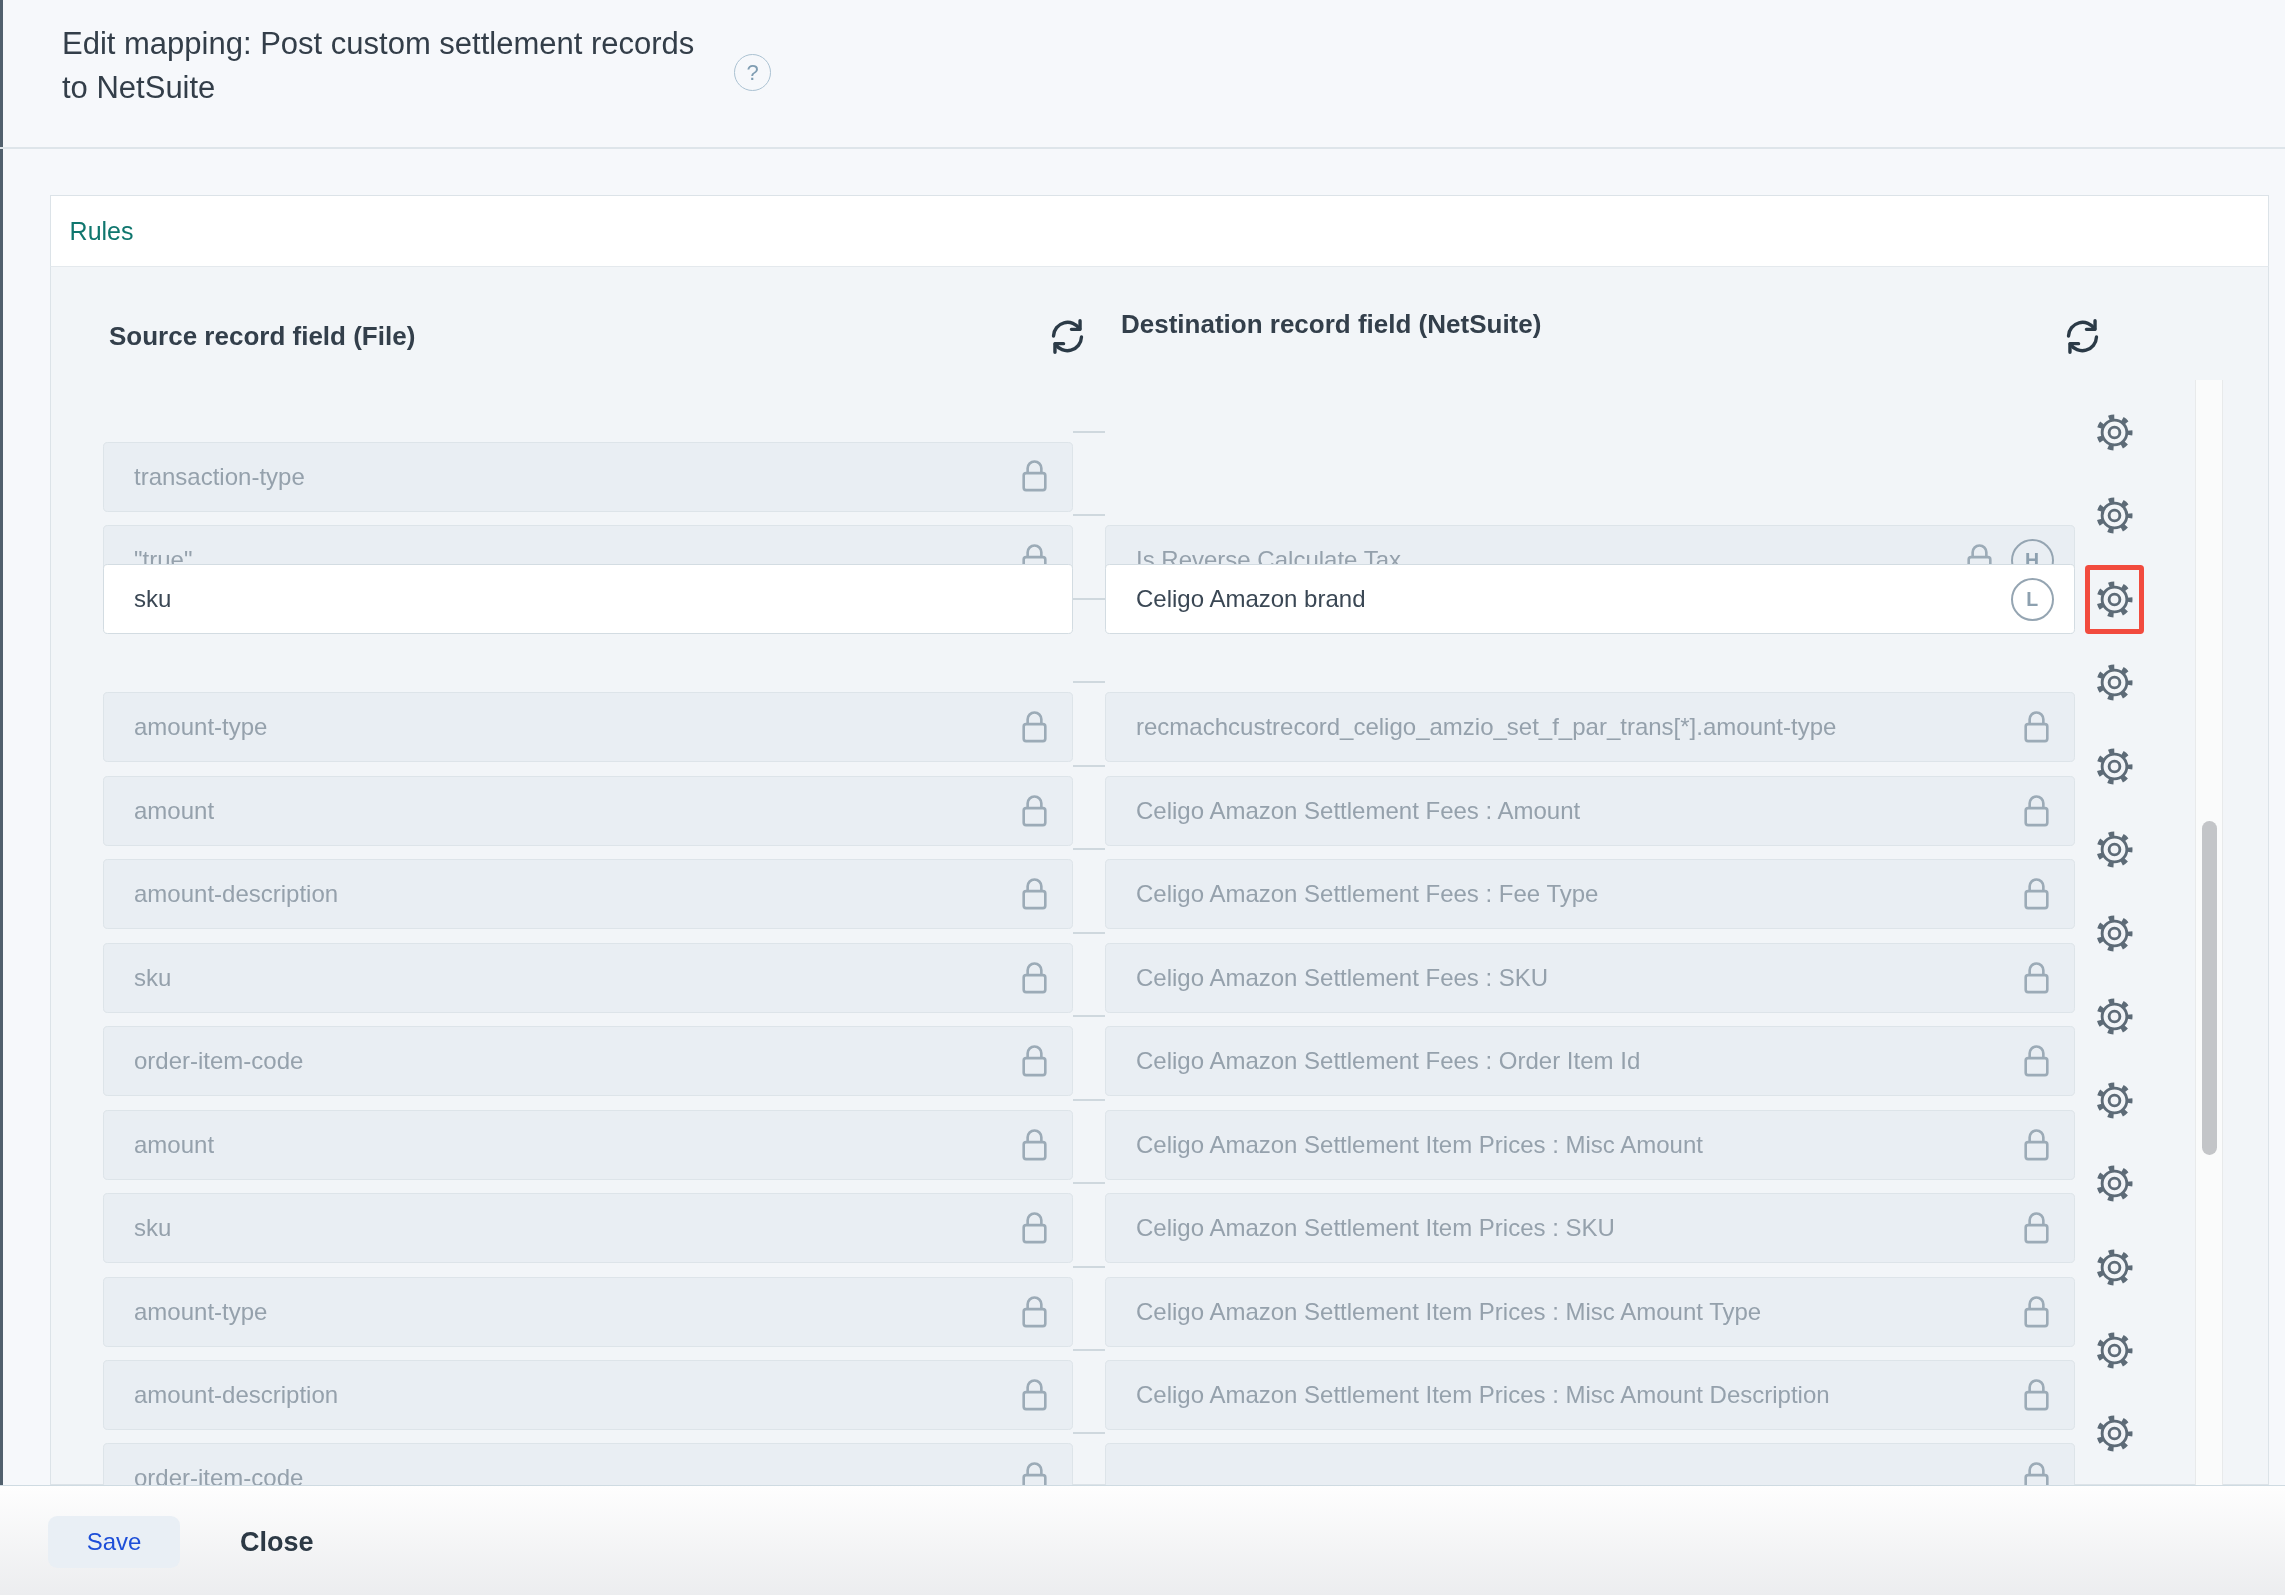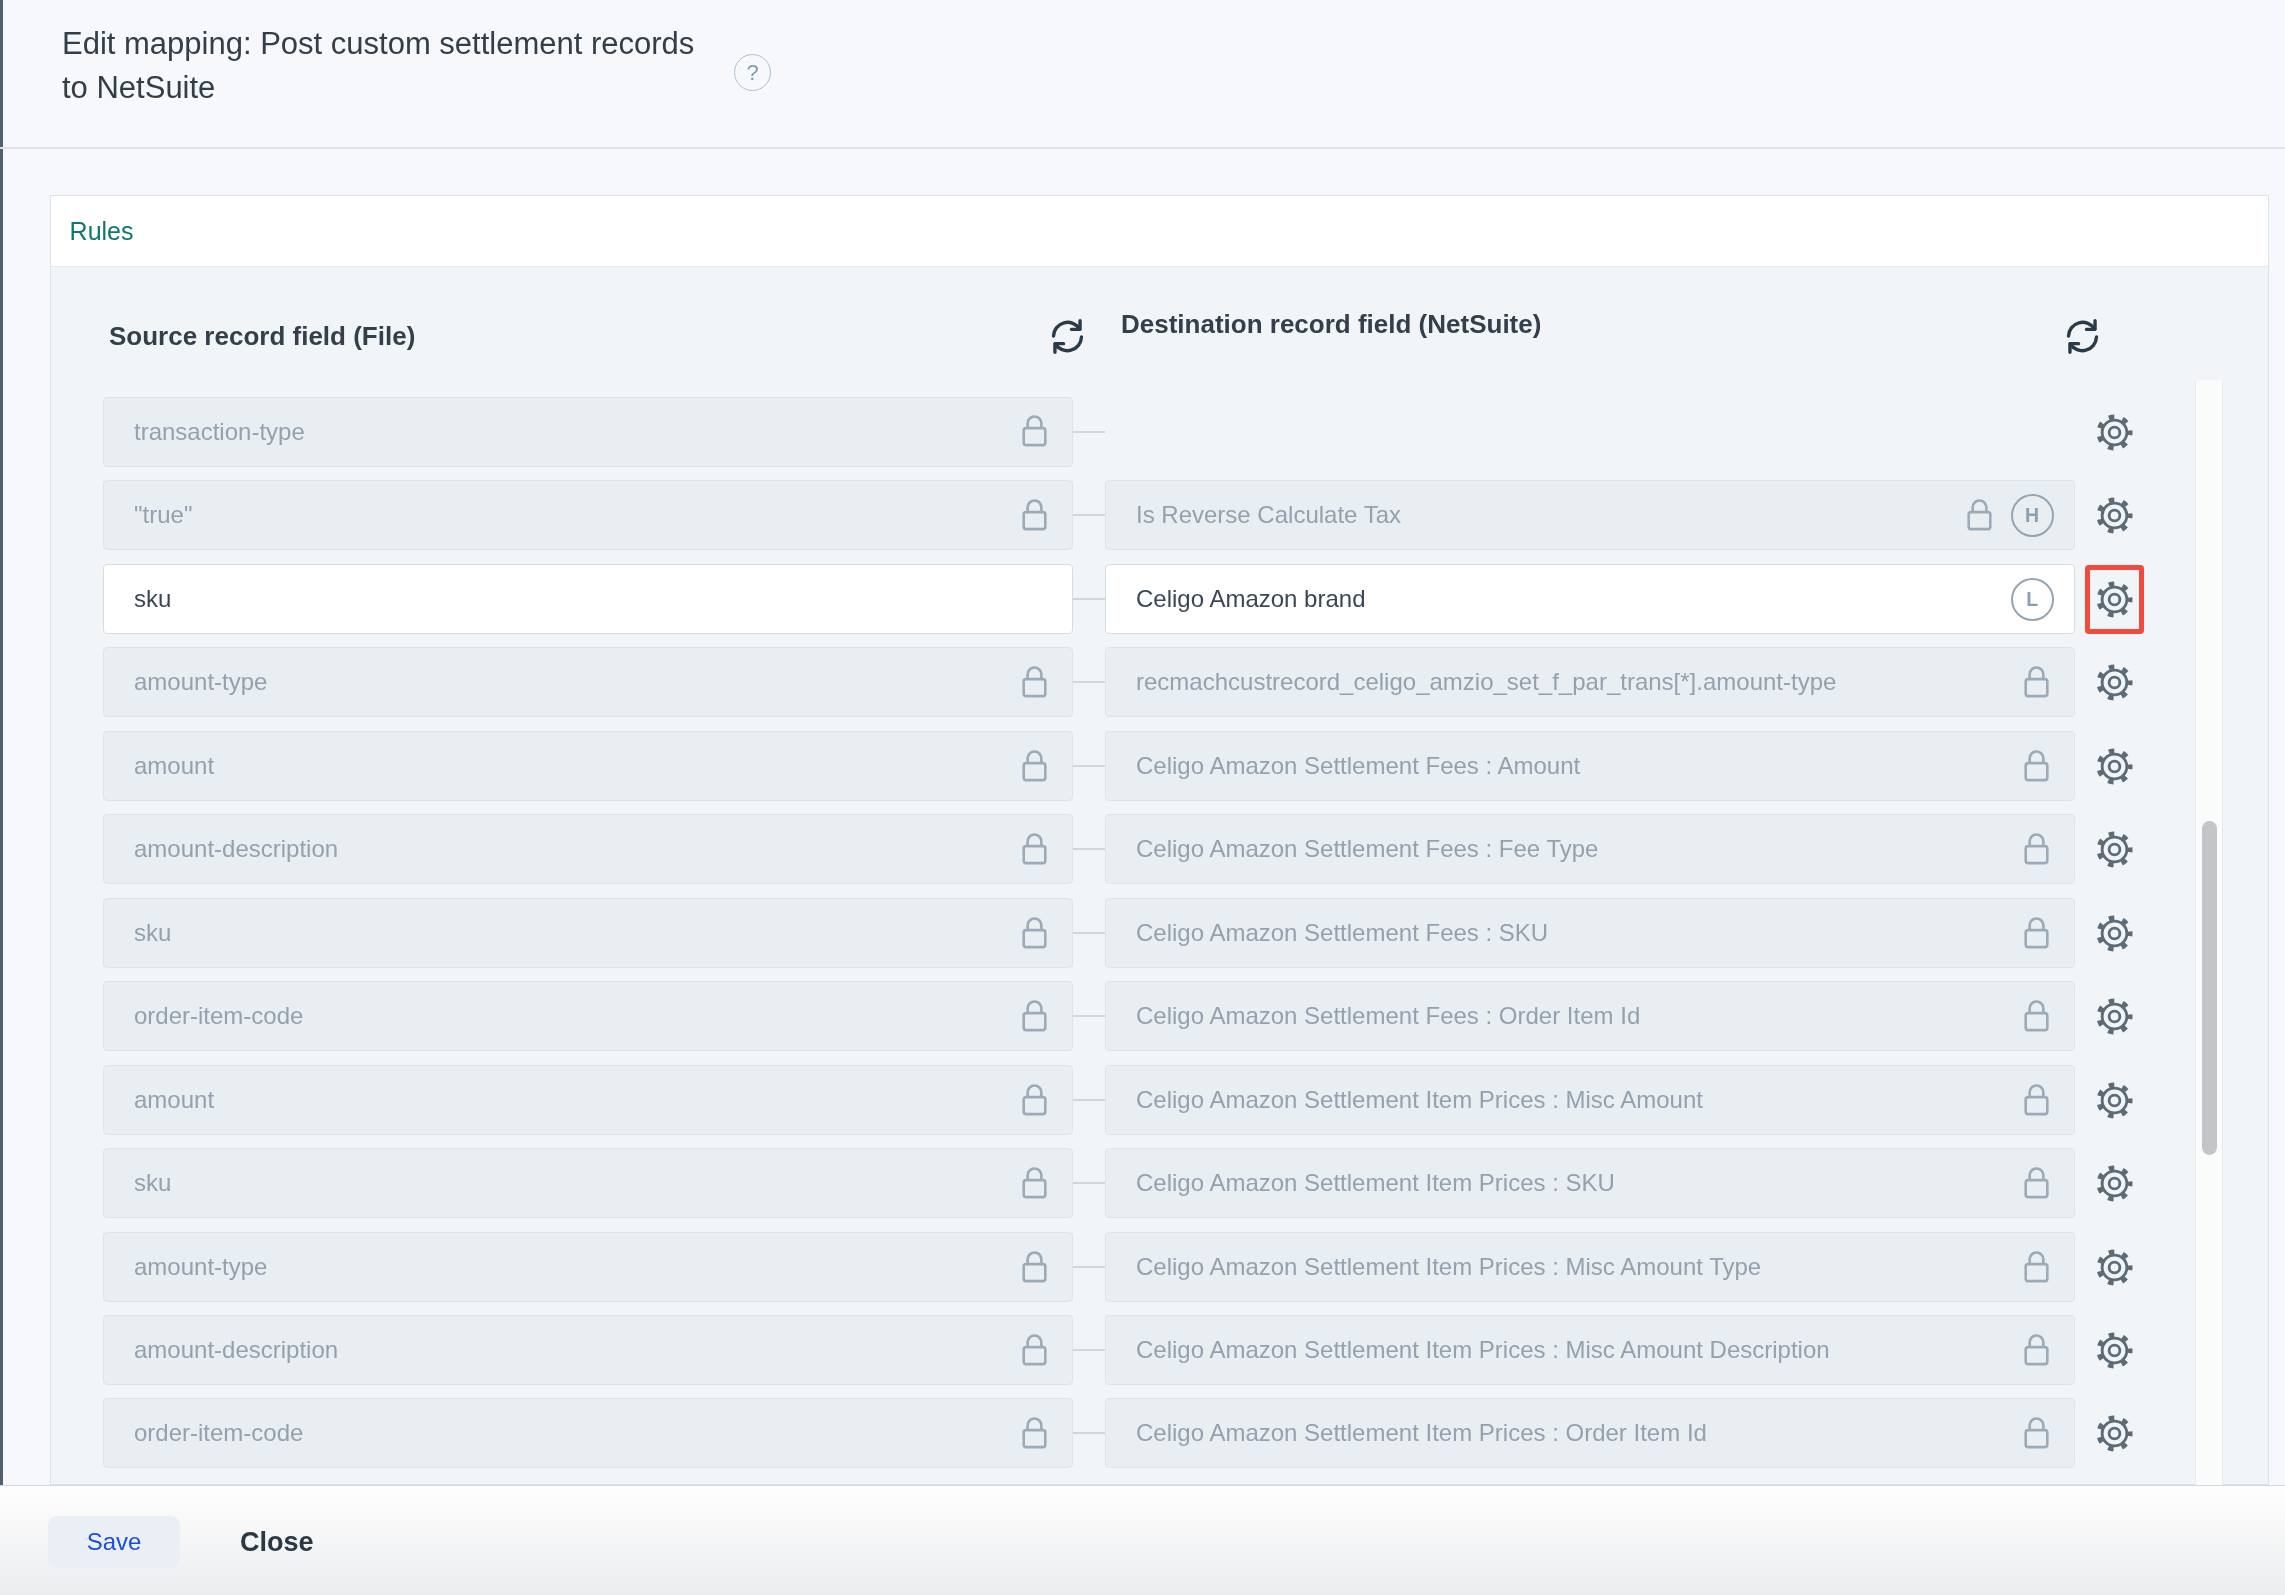--- a/index.html
+++ b/index.html
@@ -38,7 +38,7 @@
   .box .val{white-space:nowrap;overflow:hidden;}
   .box.src{left:52px;}
   .box.dst{left:1054px;}
-  .box.locked{background:#e9eef3;border:1.9px solid #dde4e9;color:#95a1ac;}
+  .box.locked{background:#e9eef3;border:1.9px solid #dde4e9;color:#95a1ac;margin-top:45px;}
   .box.editable{background:#ffffff;border:1.9px solid #d3dce2;color:#3a4754;}
   .icons{margin-left:auto;display:flex;align-items:center;gap:14px;flex:none;}
   .ic-lock svg{width:35px;height:41px;display:block;color:#9cabb7;}

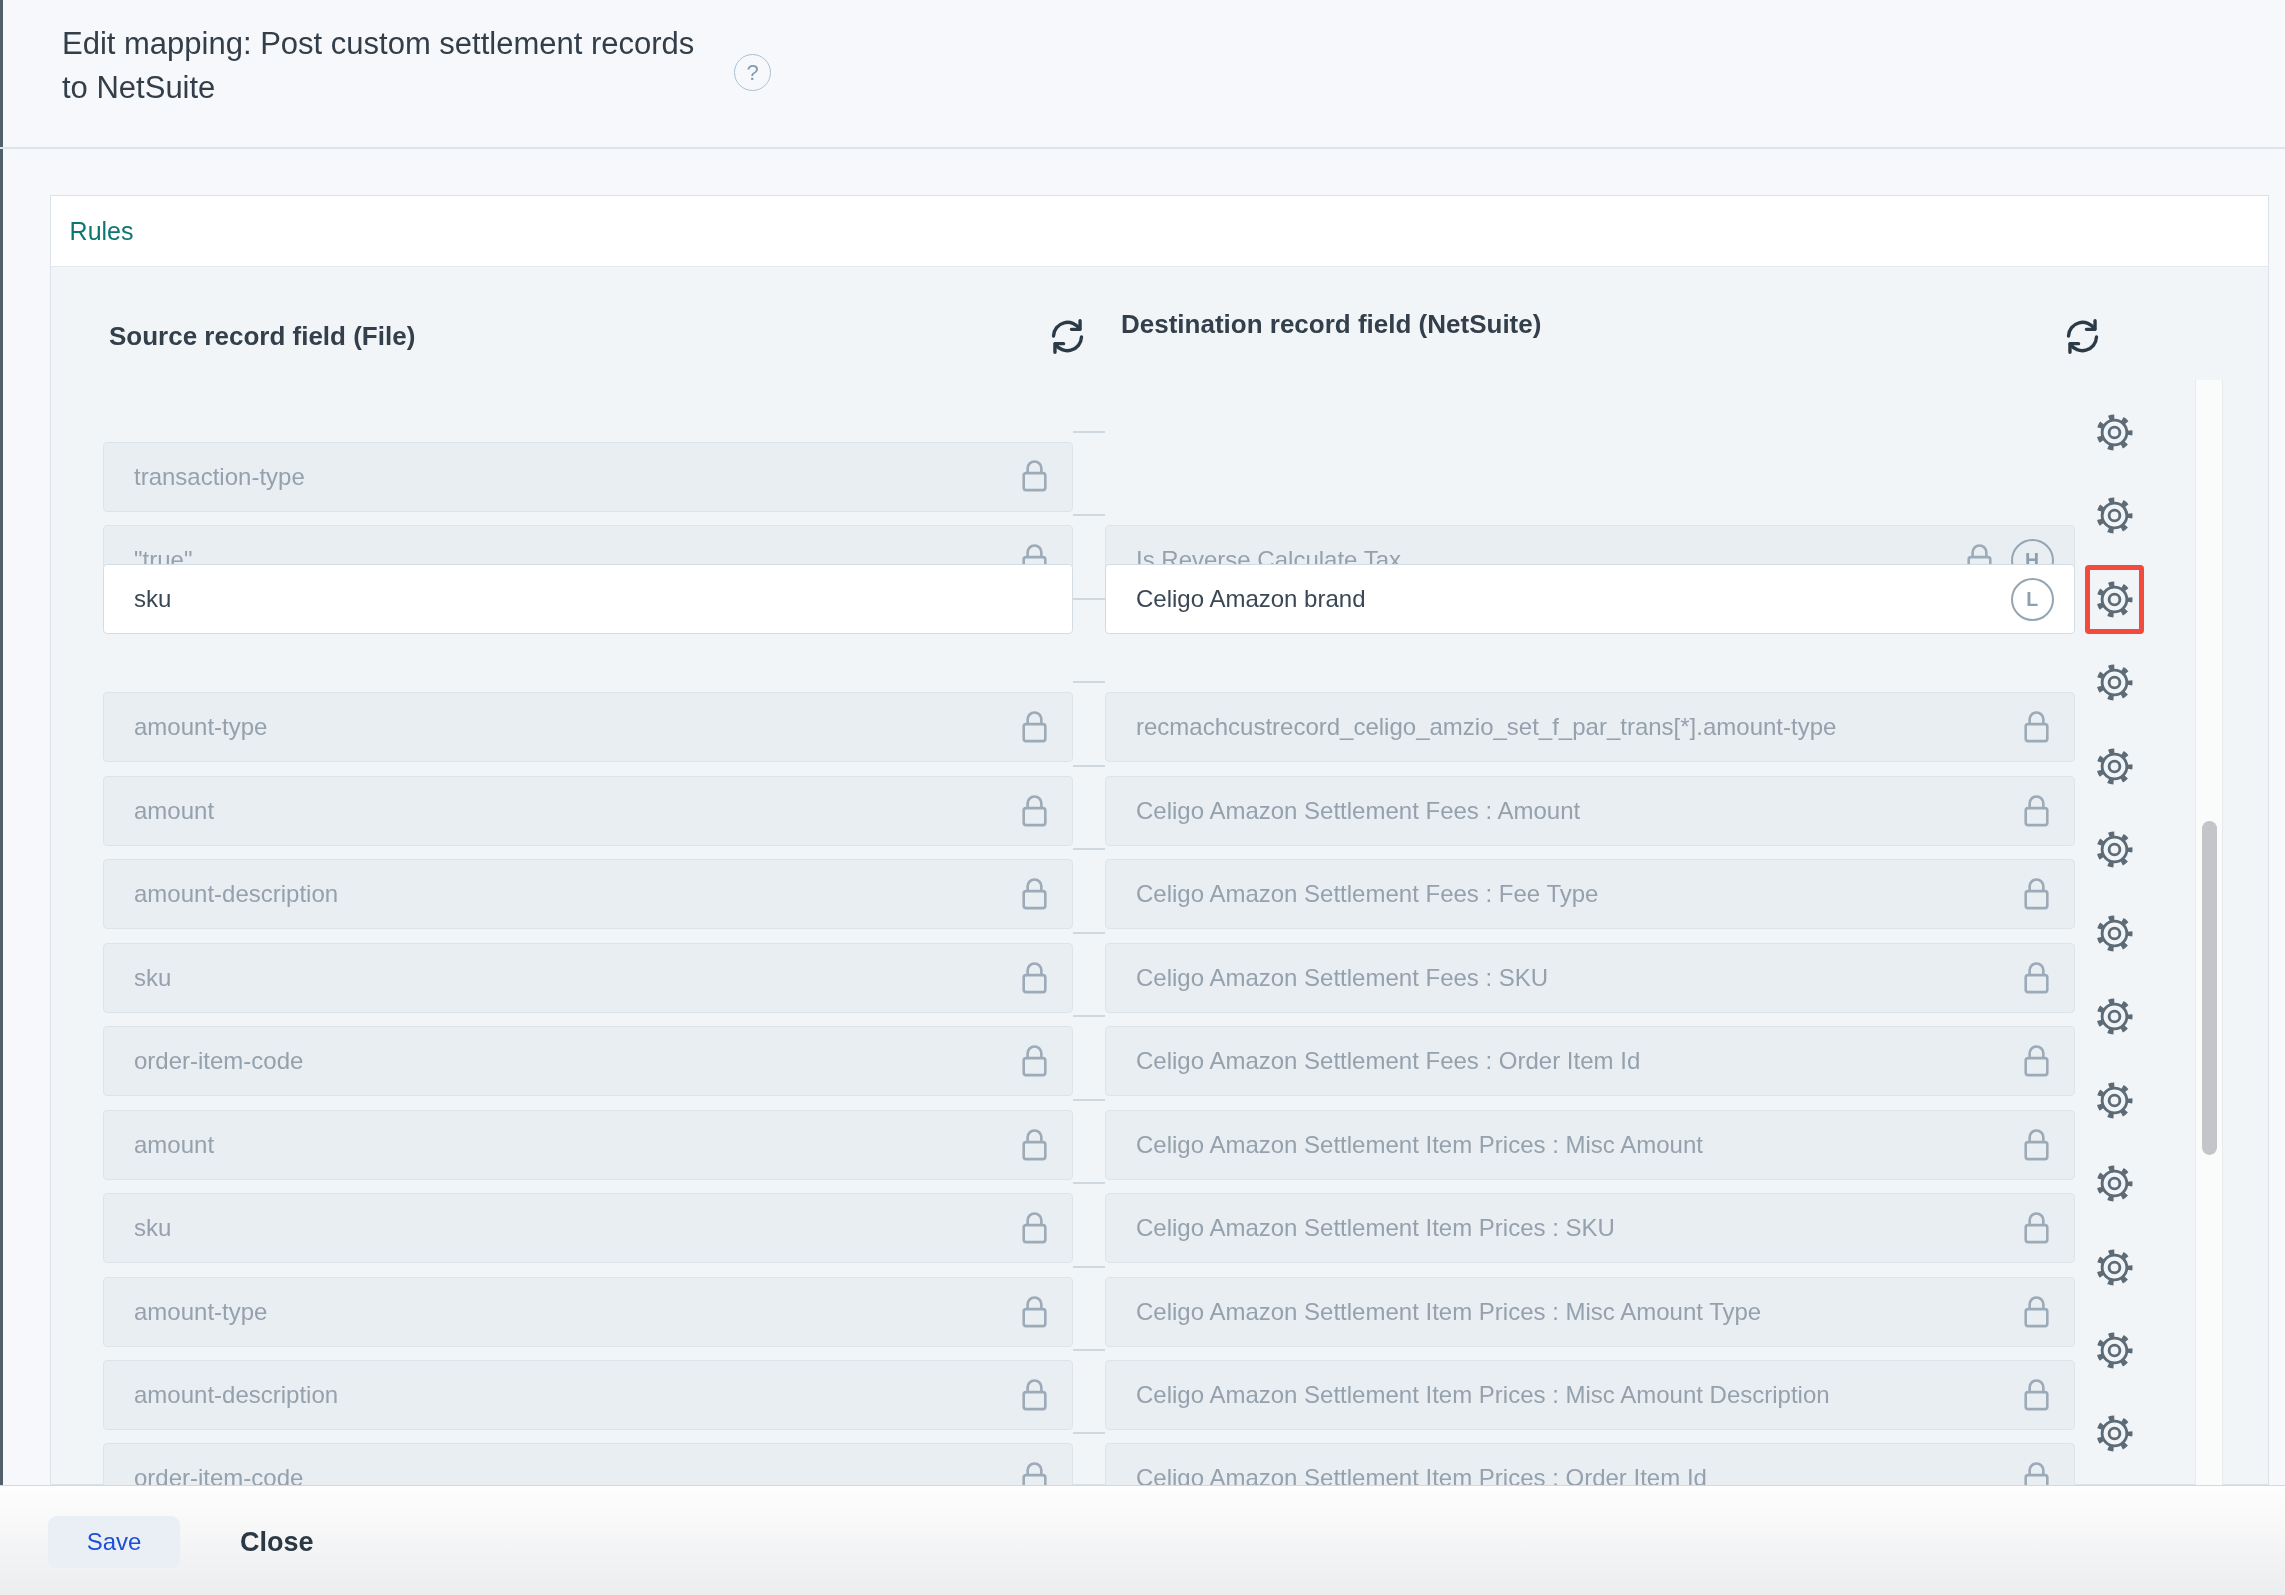--- a/index.html
+++ b/index.html
@@ -473,7 +473,6 @@
       </div>
       <div class="connector"></div>
       <div class="box dst locked">
-        <span class="val">Celigo Amazon Settlement Item Prices : Order Item Id</span>
         <span class="icons">
           <span class="ic ic-lock">
             <svg viewBox="0 0 24 27">

